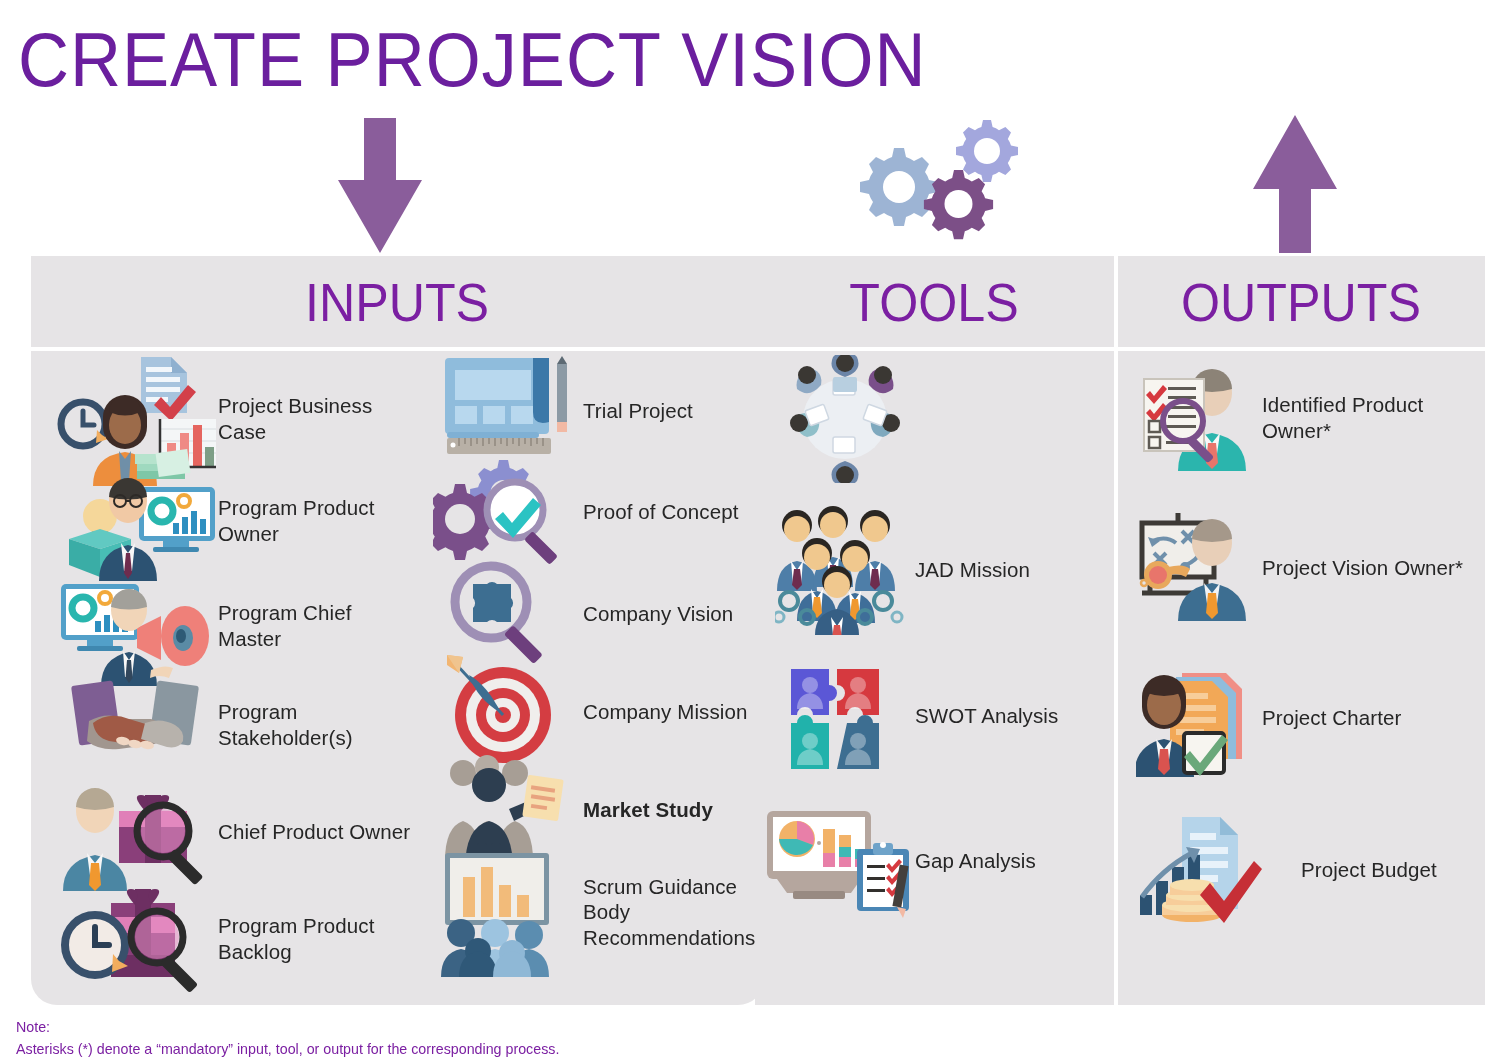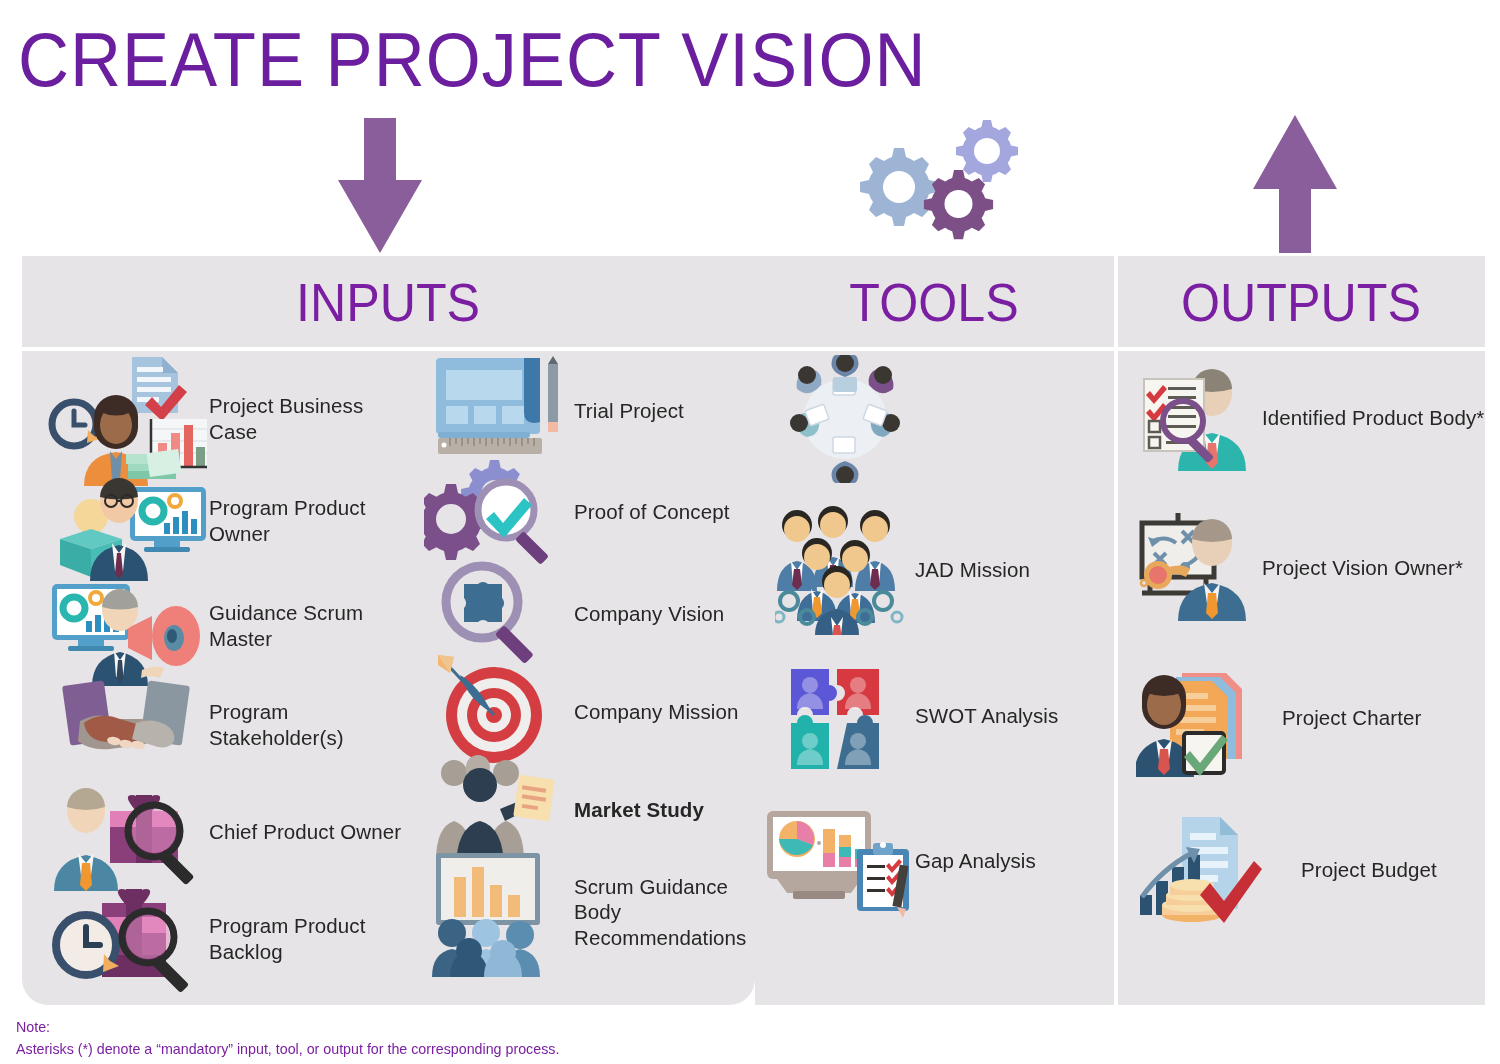--- a/index.html
+++ b/index.html
@@ -42,7 +42,7 @@
     height: 749px;
     background: #e6e4e6;
   }
-  .col-inputs  { left: 4px;    width: 733px; border-radius: 26px; }
+  .col-inputs  { left: 13px;    width: 733px; border-radius: 26px; }
   .col-tools   { left: 737px; width: 359px; }
   .col-outputs { left: 1100px; width: 367px; }
 

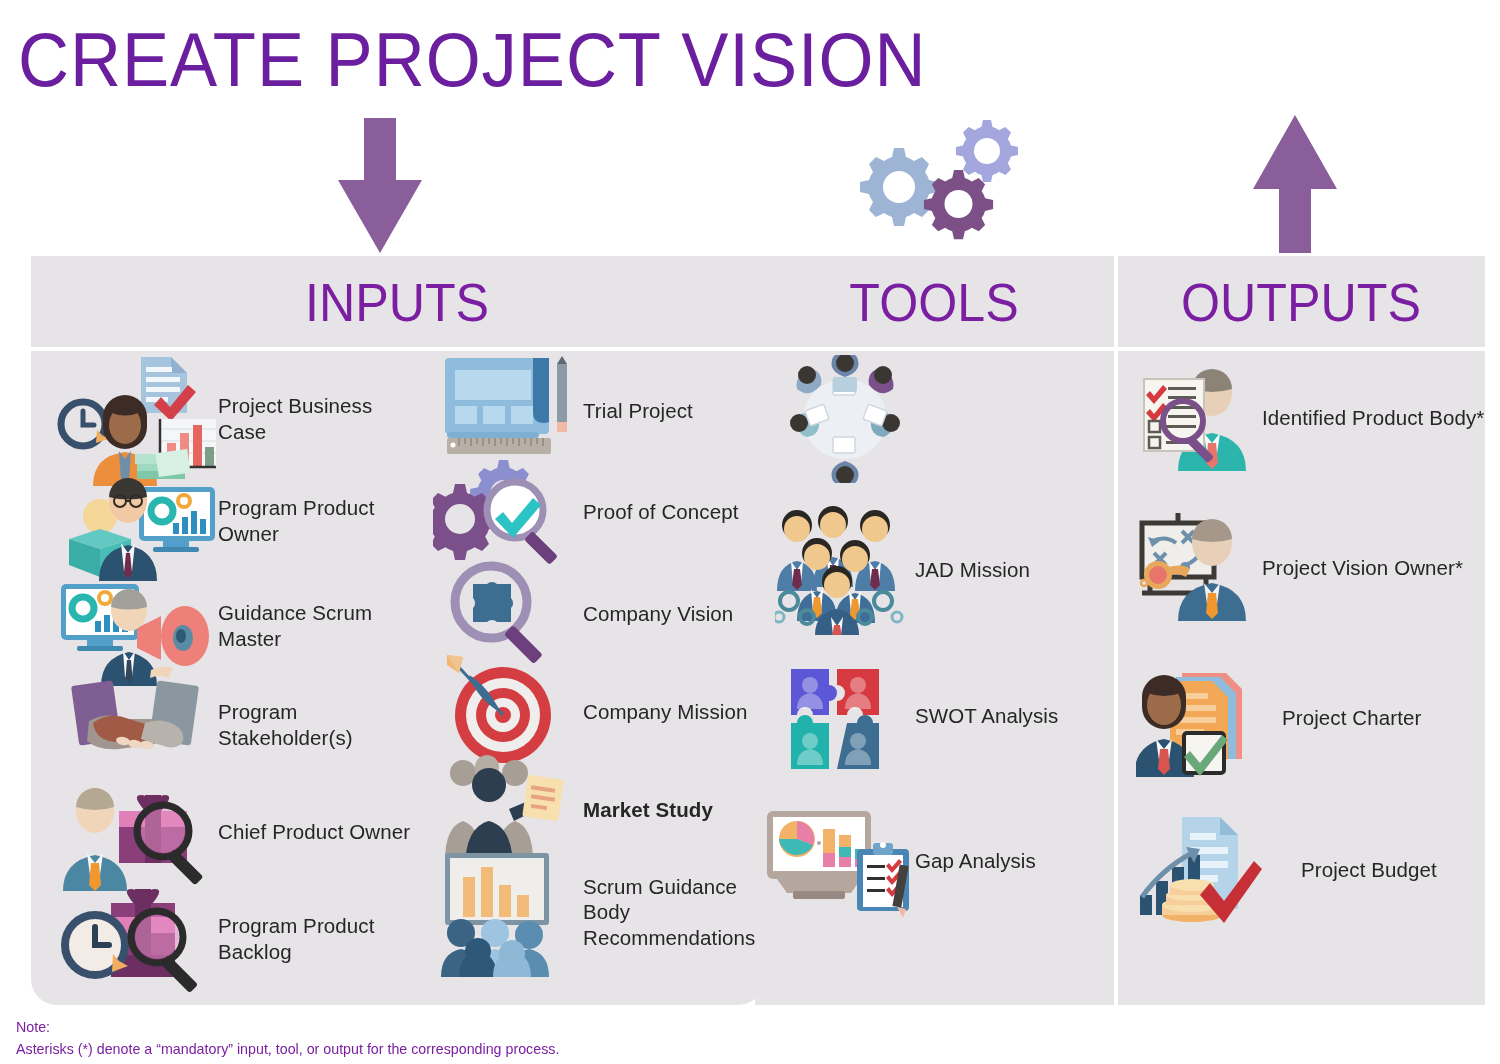--- a/index.html
+++ b/index.html
@@ -764,7 +764,7 @@
                 <rect x="60" y="76" width="9" height="30" rx="3" fill="#7a4f8a" transform="rotate(-45 64 91)"></rect>
               </svg>
             </span>
-            <span class="label">Identified Product Body*</span>
+            <span class="label">Identified Product Owner*</span>
           </div>
 
           <div class="item" style="top:158px; left:18px; width:350px; height:118px;">

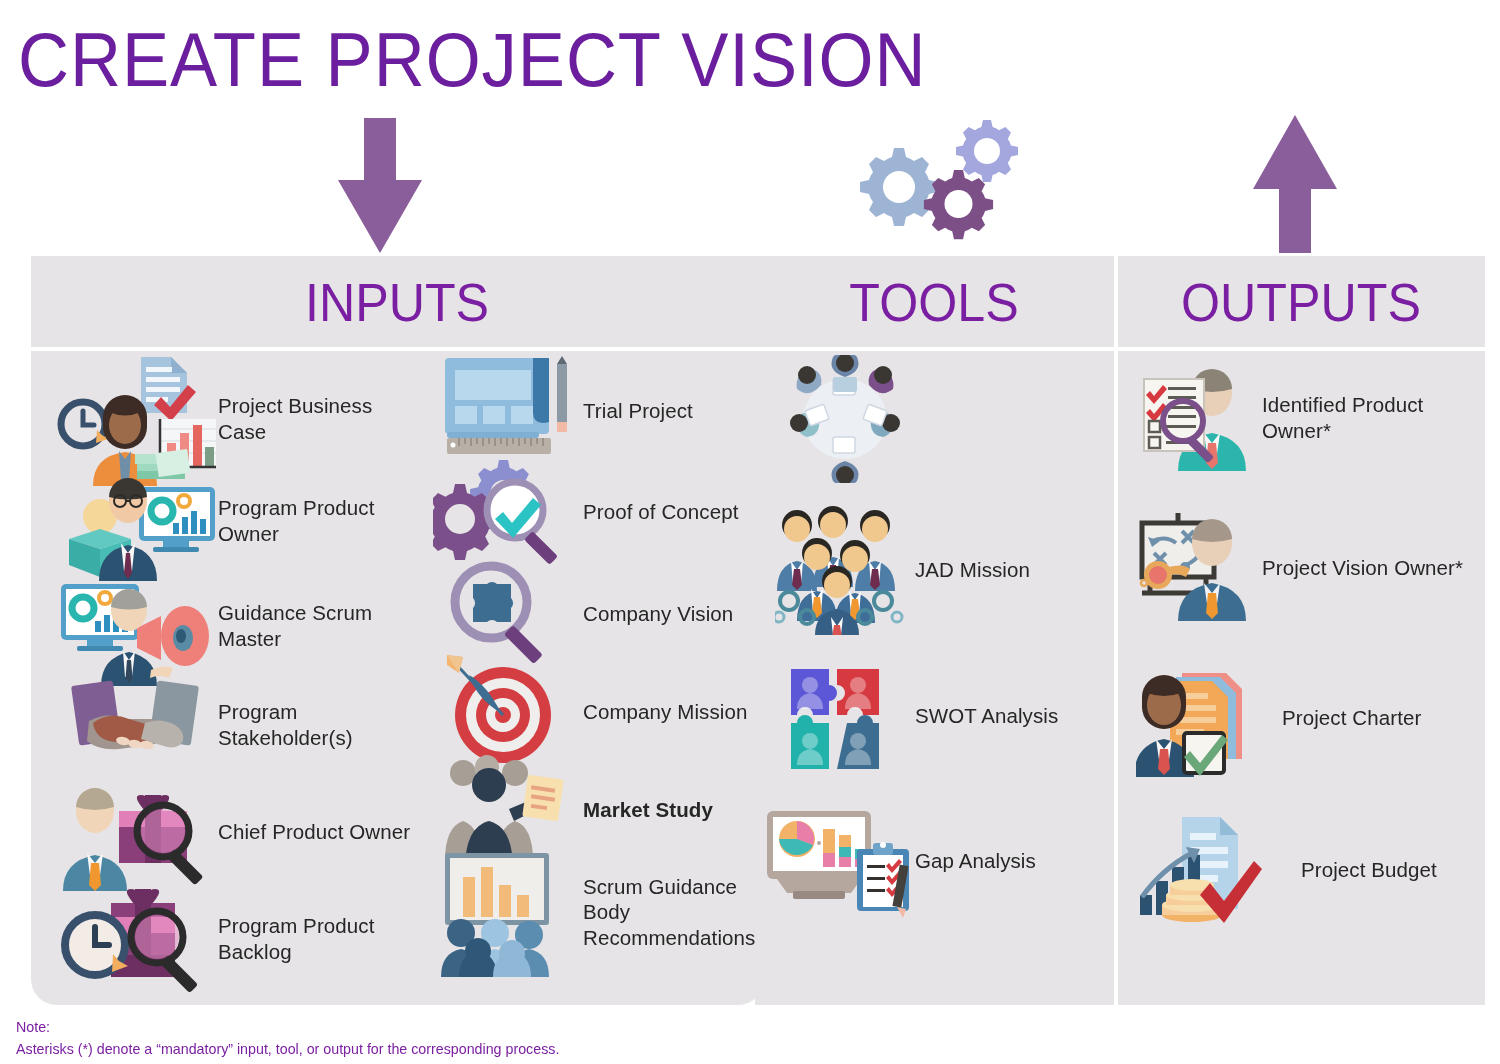--- a/index.html
+++ b/index.html
@@ -289,7 +289,7 @@
                   </g>
               </svg>
             </span>
-            <span class="label">Guidance Scrum Master</span>
+            <span class="label">Program Chief Master</span>
           </div>
 
           <div class="item" style="top:318px; left:0; width:360px; height:112px;">

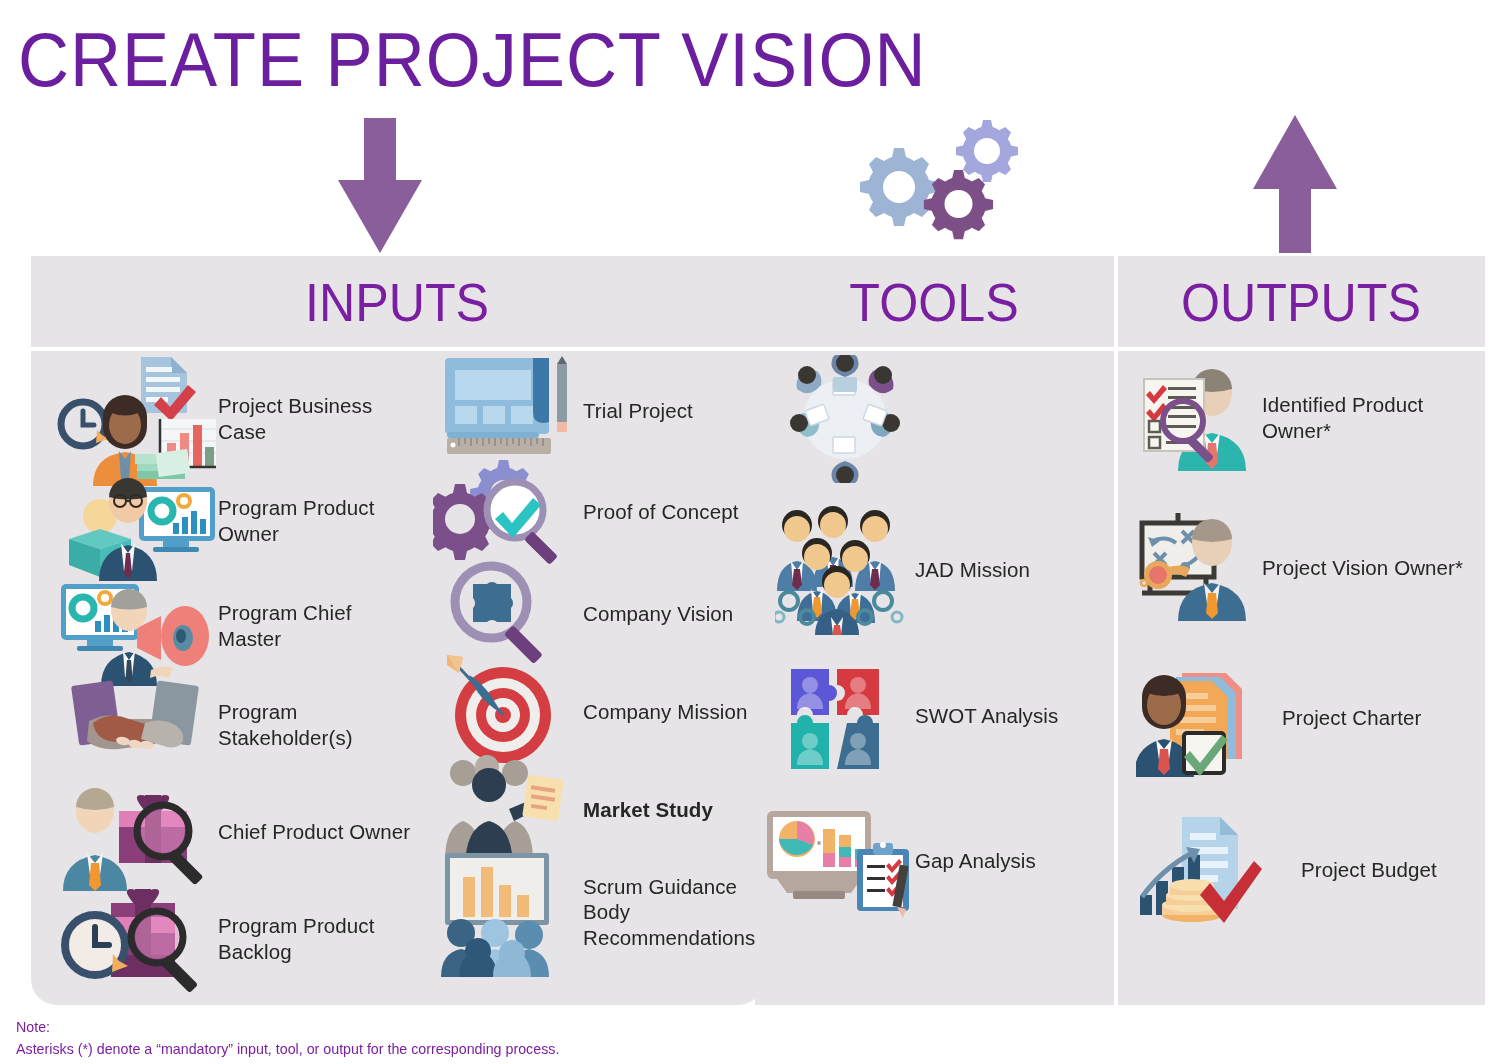--- a/index.html
+++ b/index.html
@@ -802,7 +802,7 @@
             <span class="label">Project Vision Owner*</span>
           </div>
 
-          <div class="item" style="top:308px; left:18px; width:350px; height:118px;gap:20px;">
+          <div class="item" style="top:308px; left:18px; width:350px; height:118px;">
             <span class="icon" style="width:126px;height:118px;">
               <svg viewBox="0 0 126 118" width="126" height="118">
 

